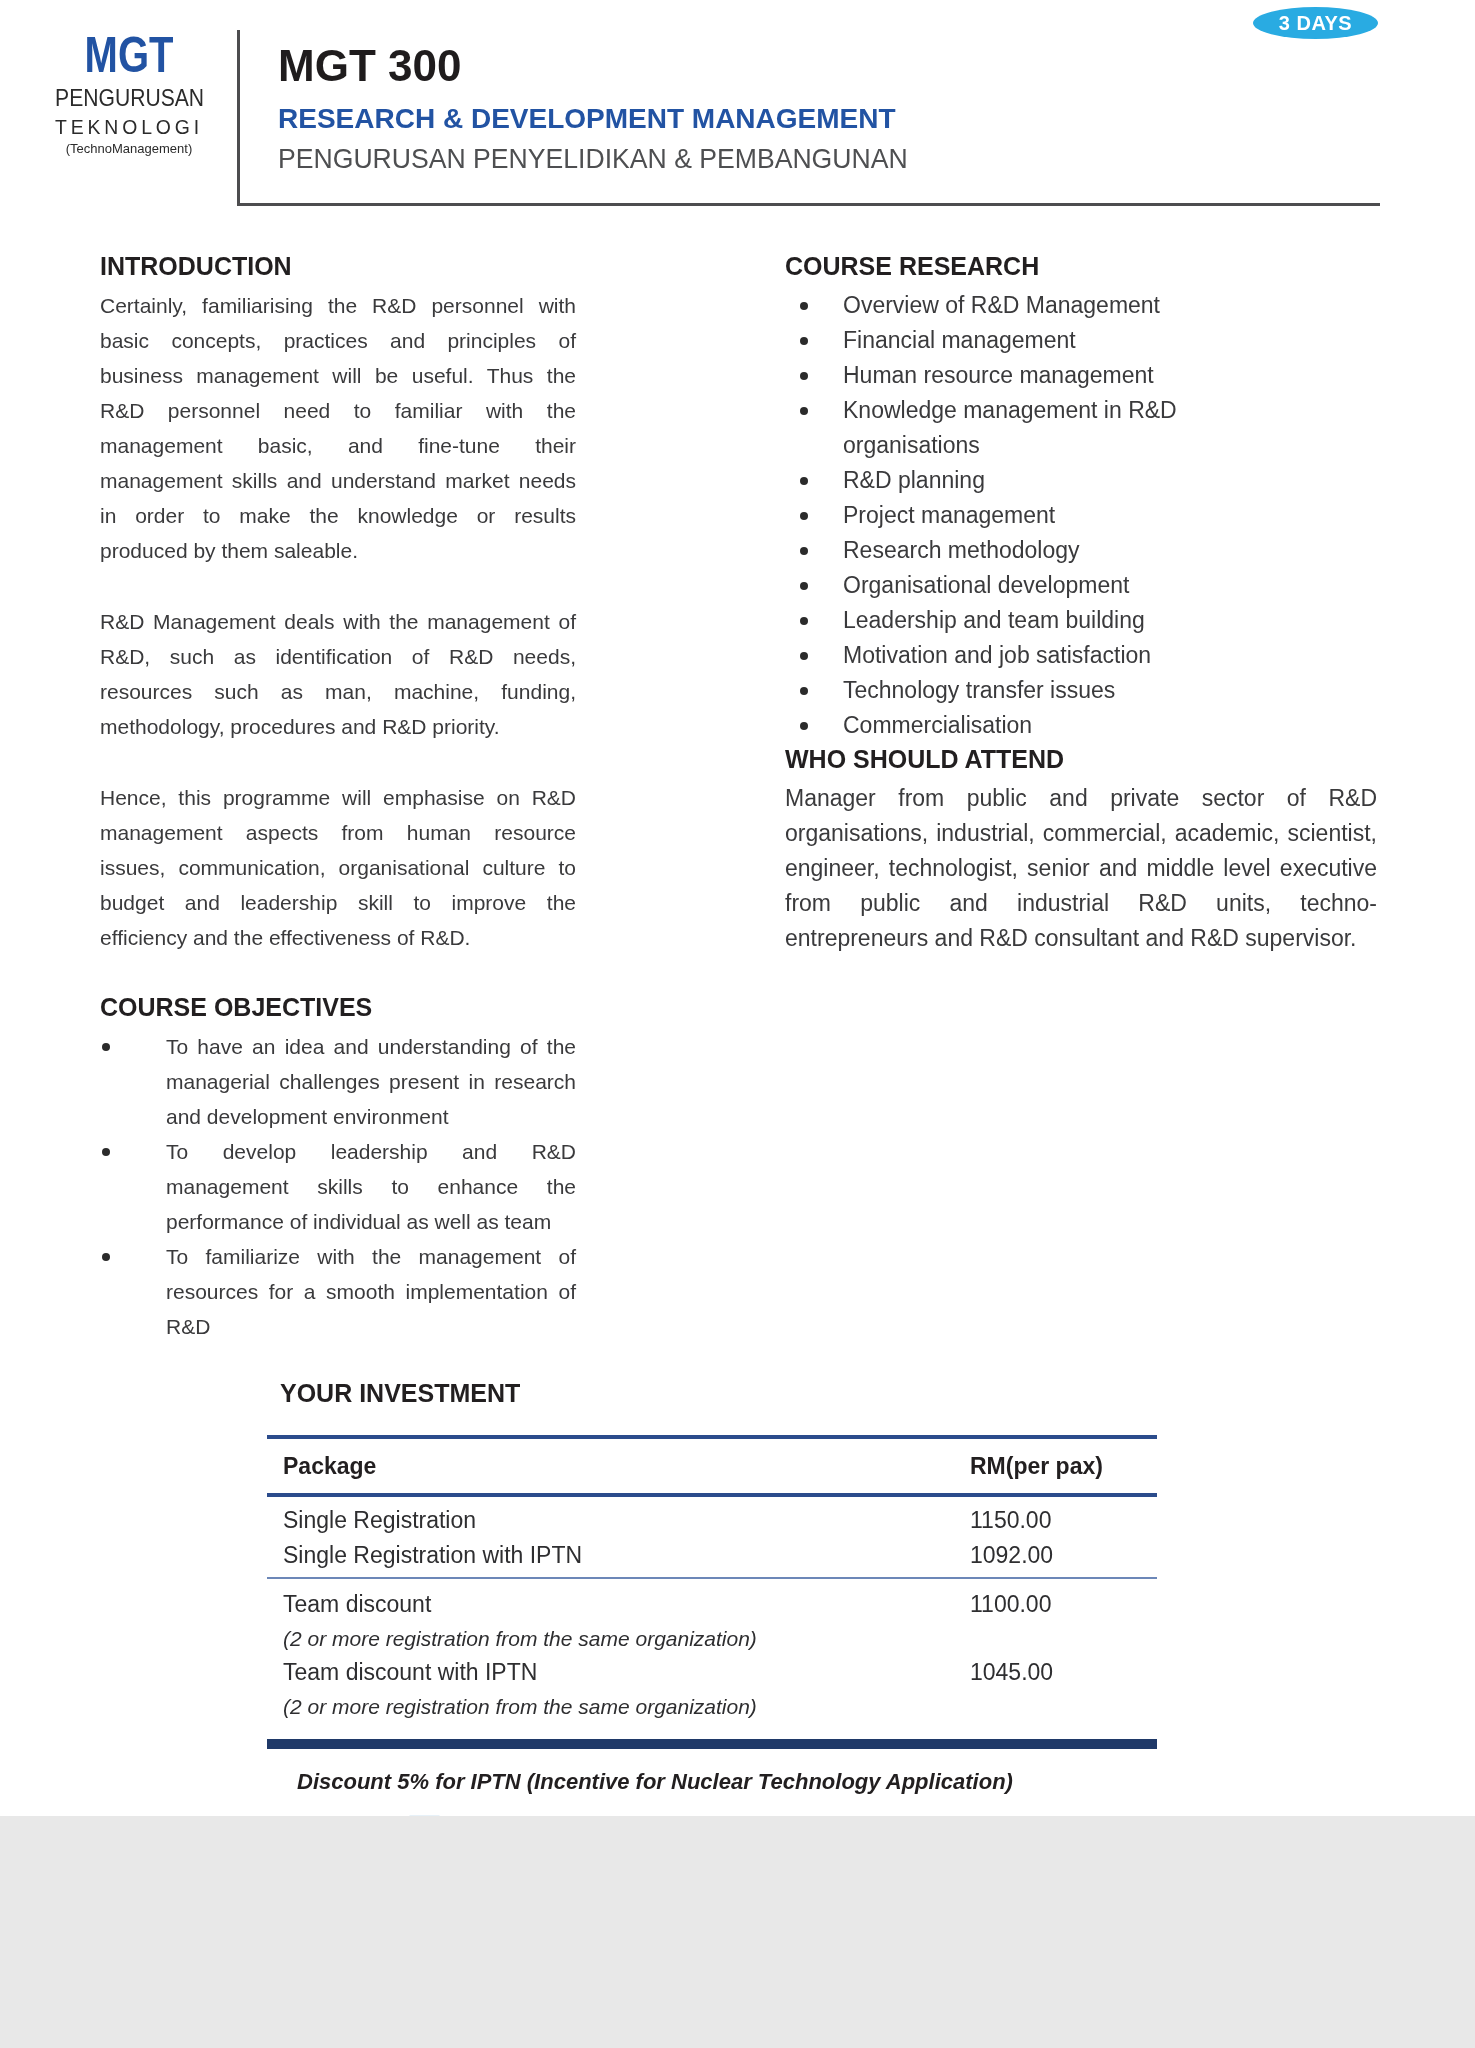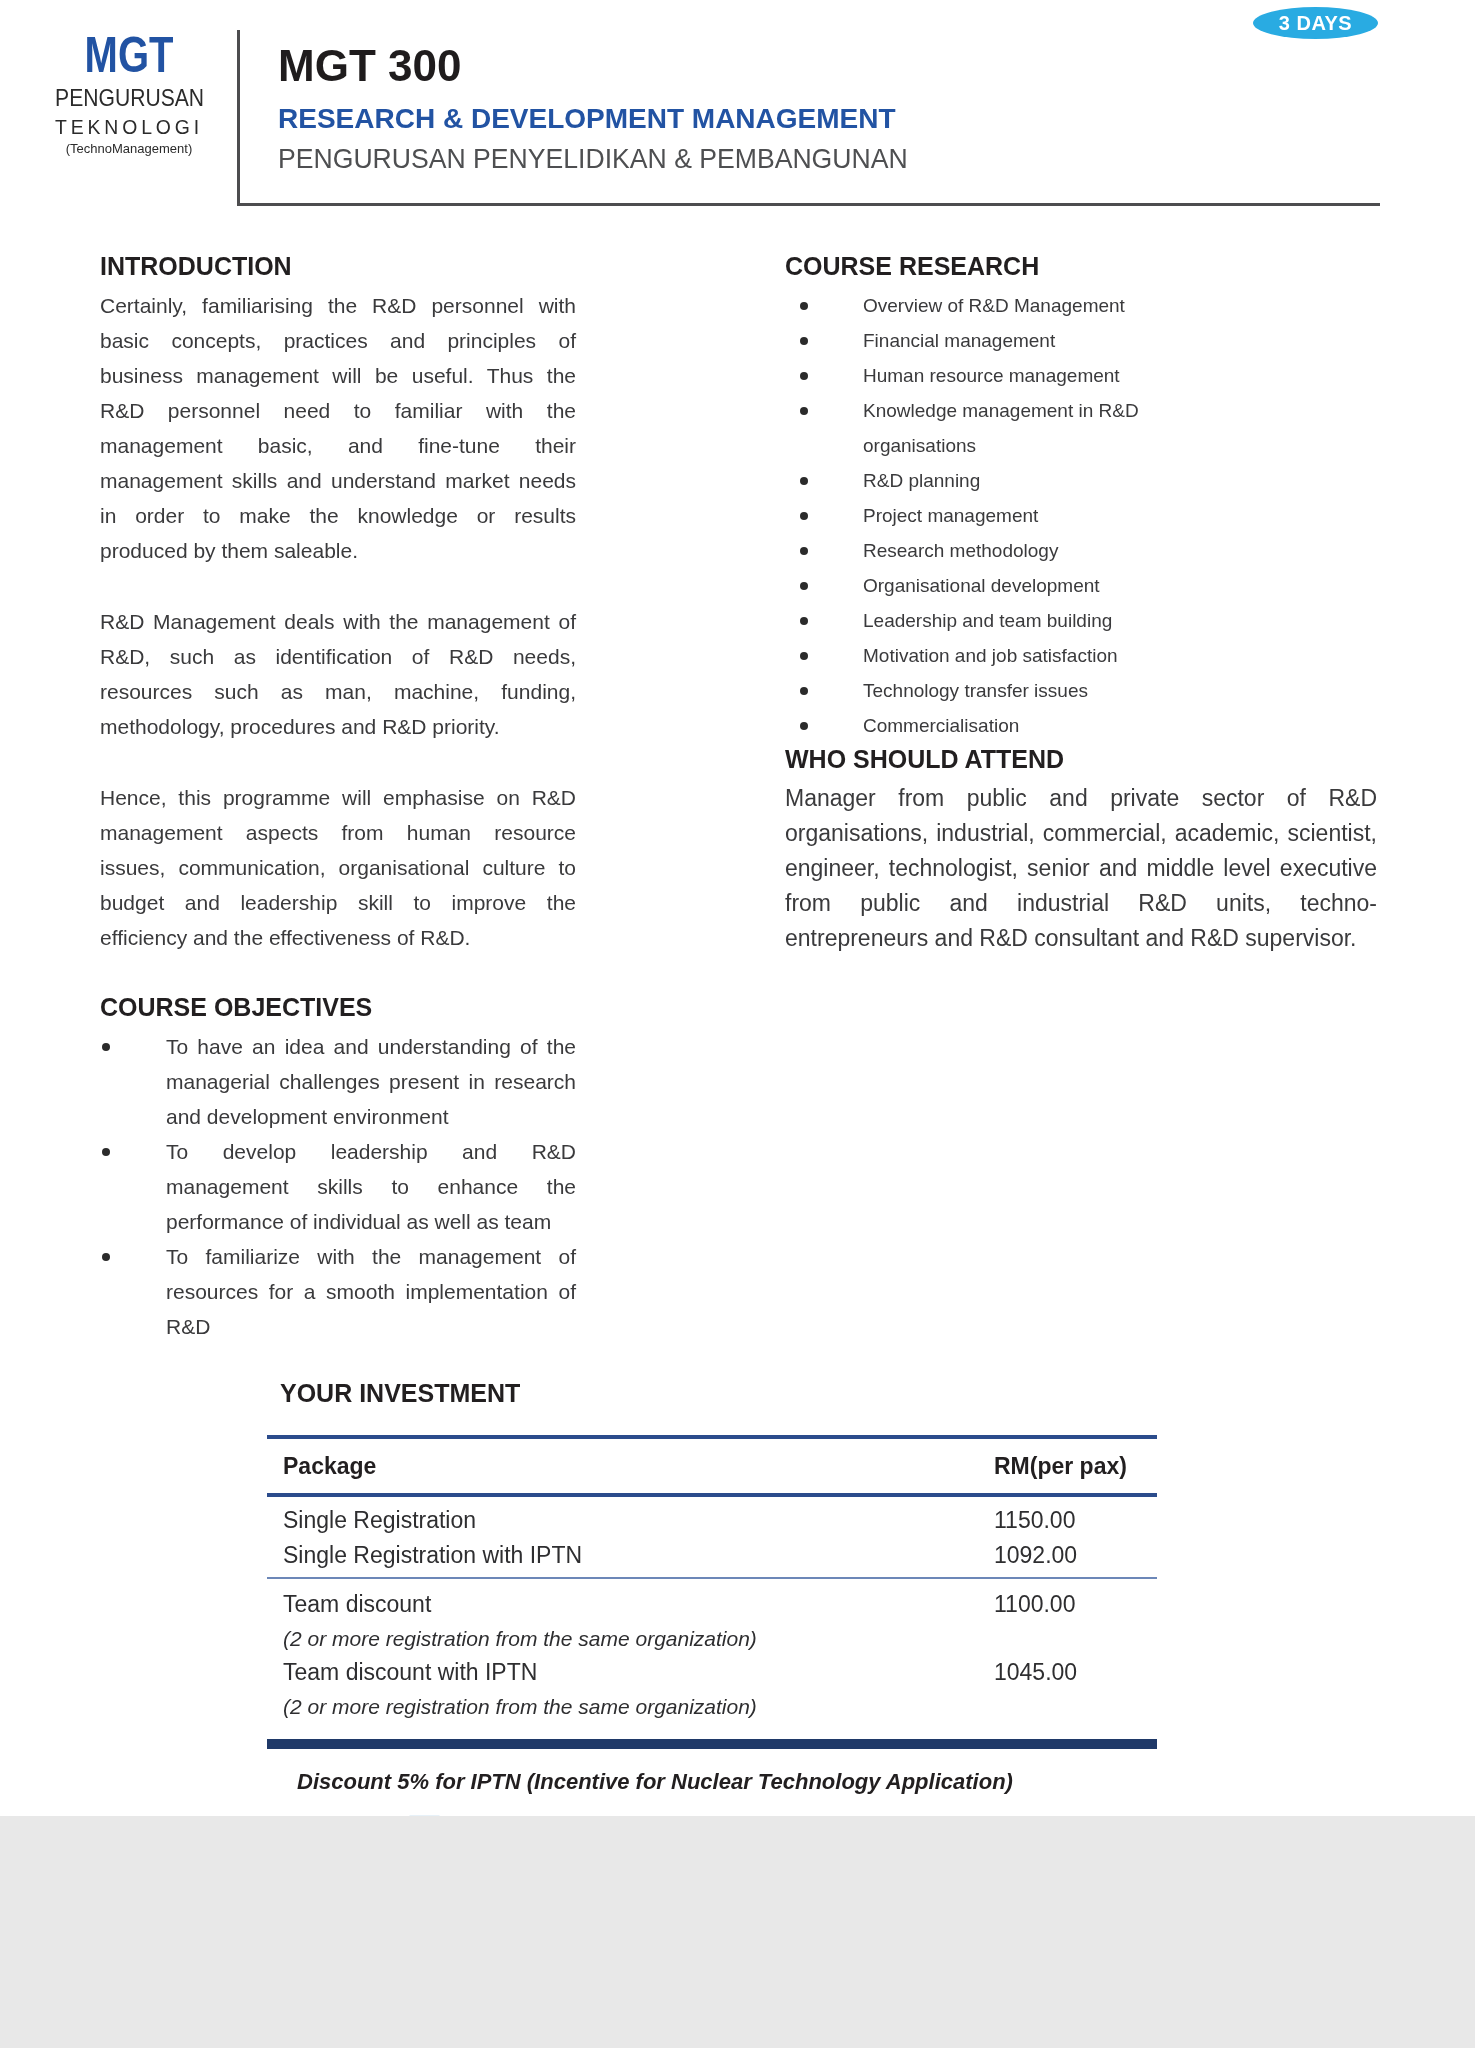--- a/index.html
+++ b/index.html
@@ -37,7 +37,7 @@
   .col-left ul.blt li{padding-left:2px;}
   .col-left ul.blt .txt{margin-left:56px;font-size:21px;line-height:35px;text-align:justify;}
   .col-right ul.blt li{padding-left:15px;}
-  .col-right ul.blt .txt{margin-left:55px;font-size:19px;line-height:35px;}
+  .col-right ul.blt .txt{margin-left:35px;font-size:23px;line-height:35px;}
   .force-justify{display:block;text-align:justify;text-align-last:justify;}
   .mt-obj{margin-top:20px;}
   .mt-attend{margin-top:40px;}

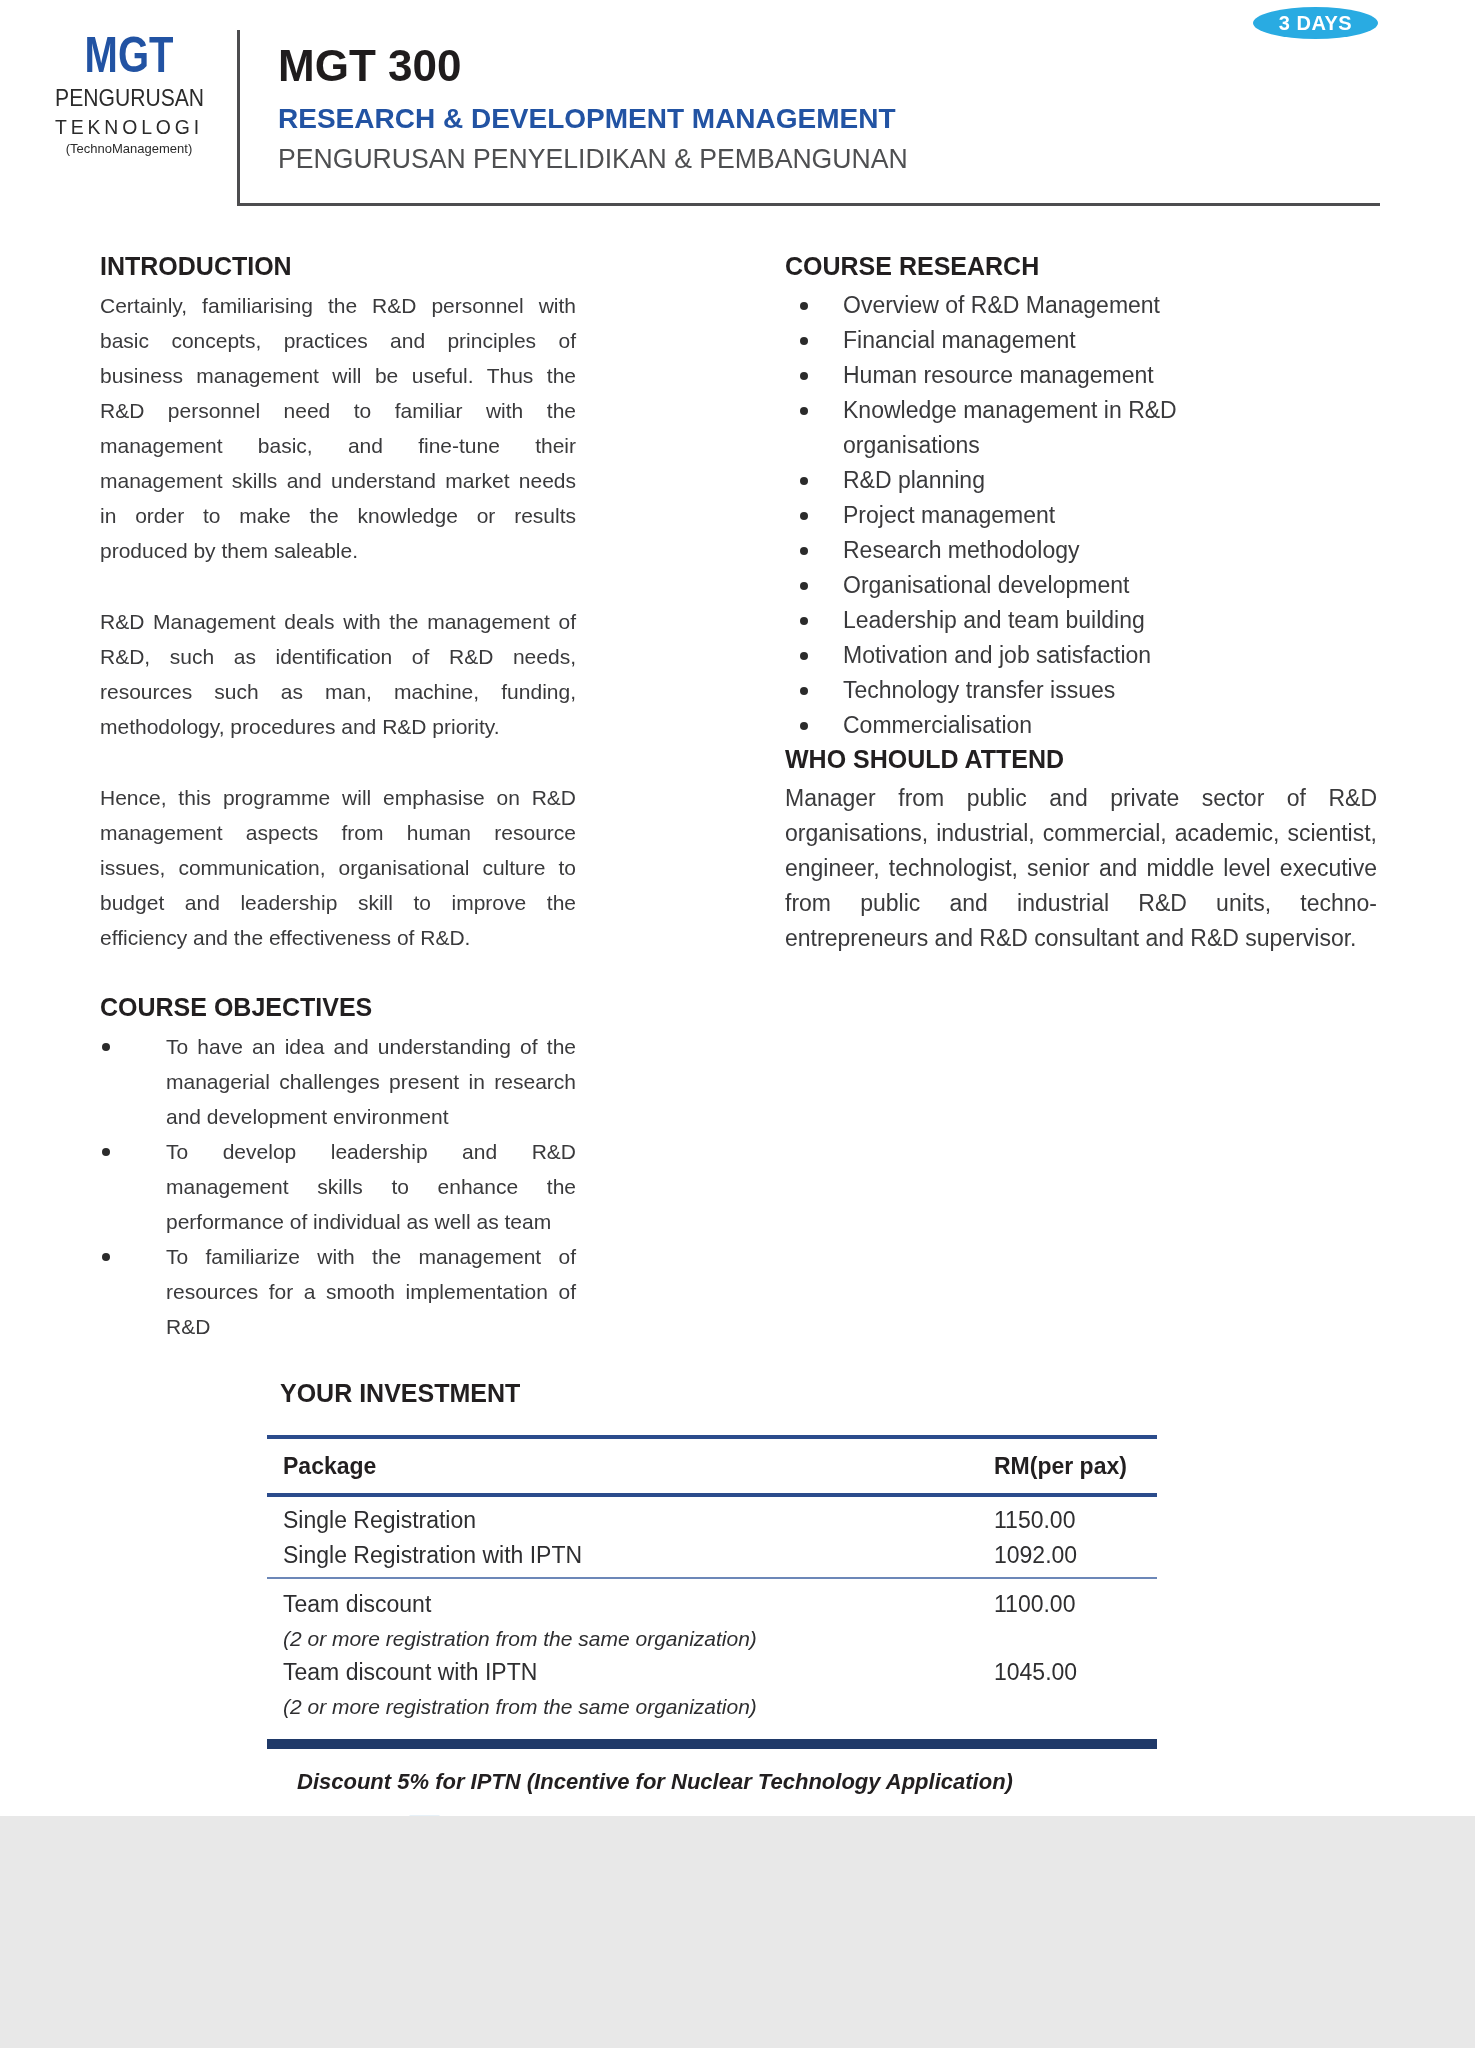--- a/index.html
+++ b/index.html
@@ -45,7 +45,7 @@
   .investment{position:absolute;left:267px;top:1377px;width:890px;}
   .investment h2.sec{margin:0 0 26px 13px;}
   .inv-table{border-top:4px solid #2B4C8C;border-bottom:10px solid #1F3968;}
-  .t-grid{display:grid;grid-template-columns:687px 1fr;padding-left:16px;gap:24px;}
+  .t-grid{display:grid;grid-template-columns:687px 1fr;padding-left:16px;}
   .t-head{padding-top:10px;padding-bottom:9px;border-bottom:4px solid #2B4C8C;font-weight:bold;font-size:23px;color:#221f20;line-height:35px;}
   .t-row{font-size:23px;line-height:35px;color:#2e2e30;}
   .t-group{padding-top:6px;padding-bottom:4px;}

